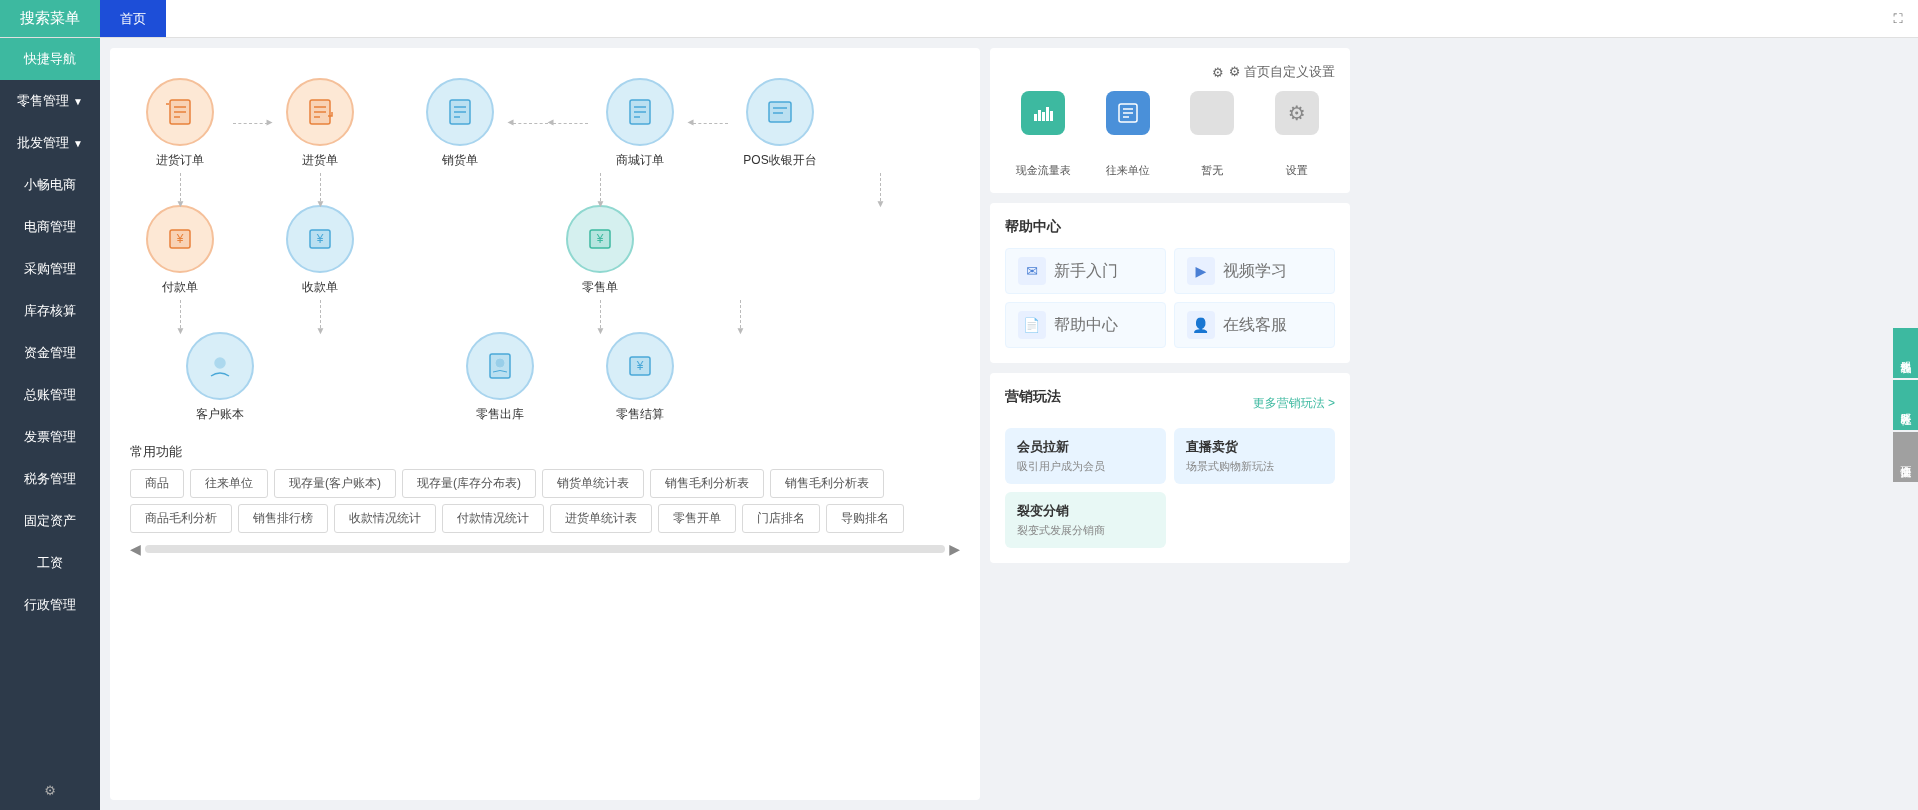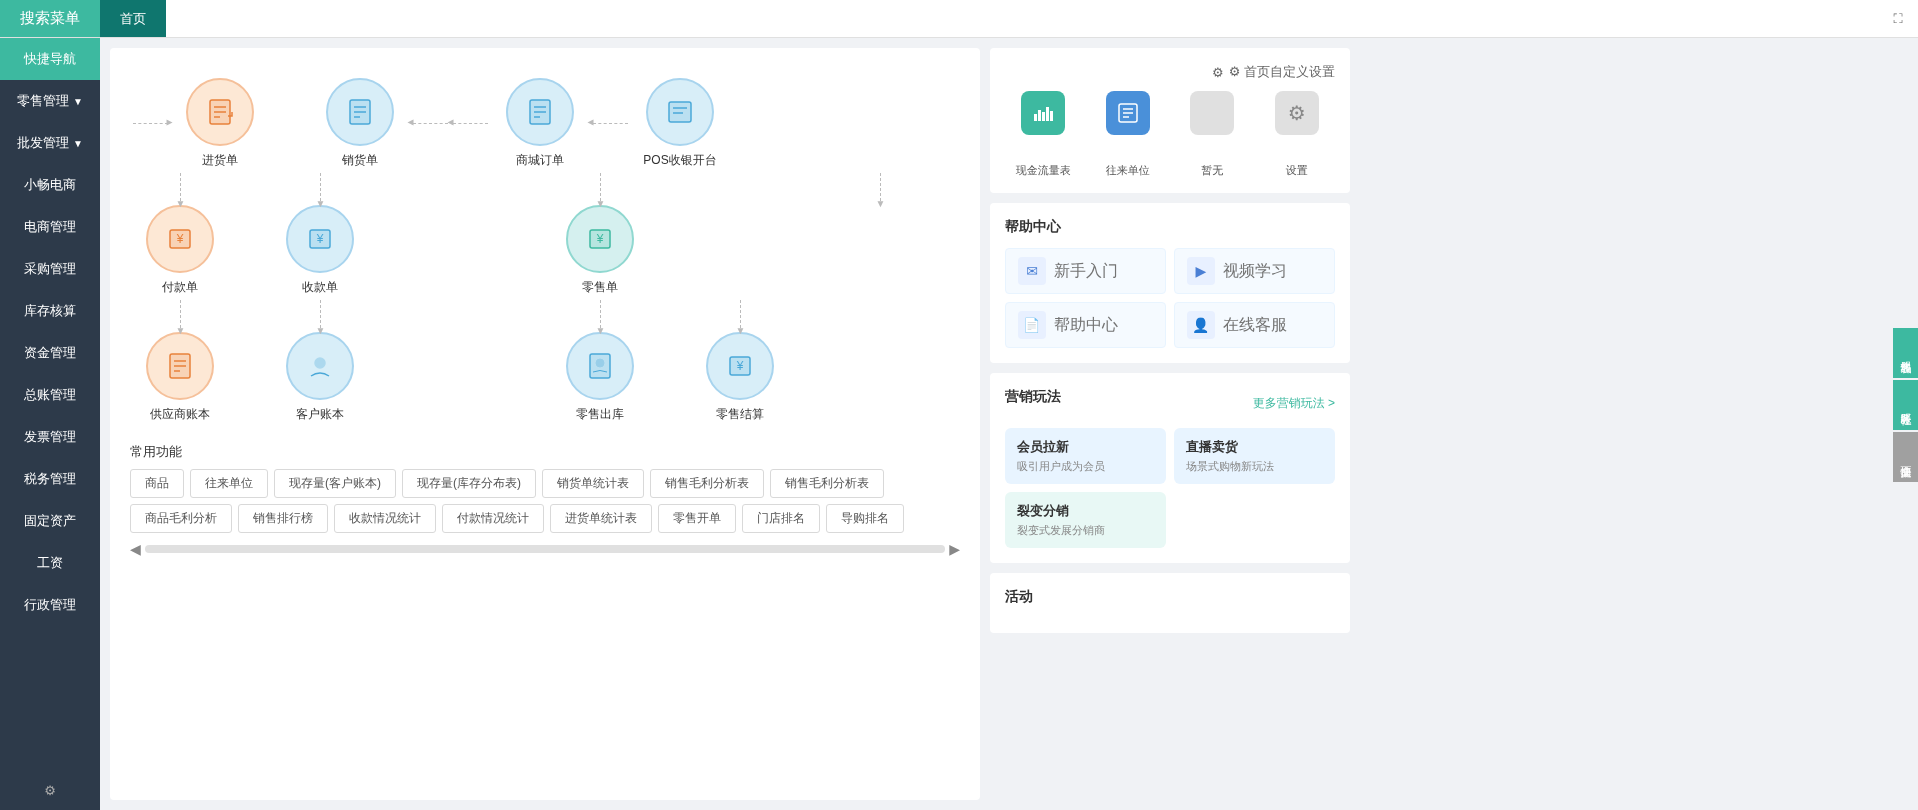--- a/index.html
+++ b/index.html
@@ -8,7 +8,7 @@
     
     .topbar { display: flex; height: 38px; background: #fff; border-bottom: 1px solid #e0e0e0; align-items: center; }
     .topbar-search { width: 100px; background: #3db9a0; color: #fff; height: 100%; display: flex; align-items: center; justify-content: center; font-size: 15px; cursor: pointer; }
-    .topbar-tab { background: #0f766e; color: #fff; padding: 10px 20px; height: 100%; display: flex; align-items: center; font-size: 13px; }
+    .topbar-tab { background: #1d4ed8; color: #fff; padding: 10px 20px; height: 100%; display: flex; align-items: center; font-size: 13px; }
     .topbar-spacer { flex: 1; }
     .topbar-fullscreen { width: 30px; height: 30px; display: flex; align-items: center; justify-content: center; margin-right: 5px; cursor: pointer; color: #666; }
 

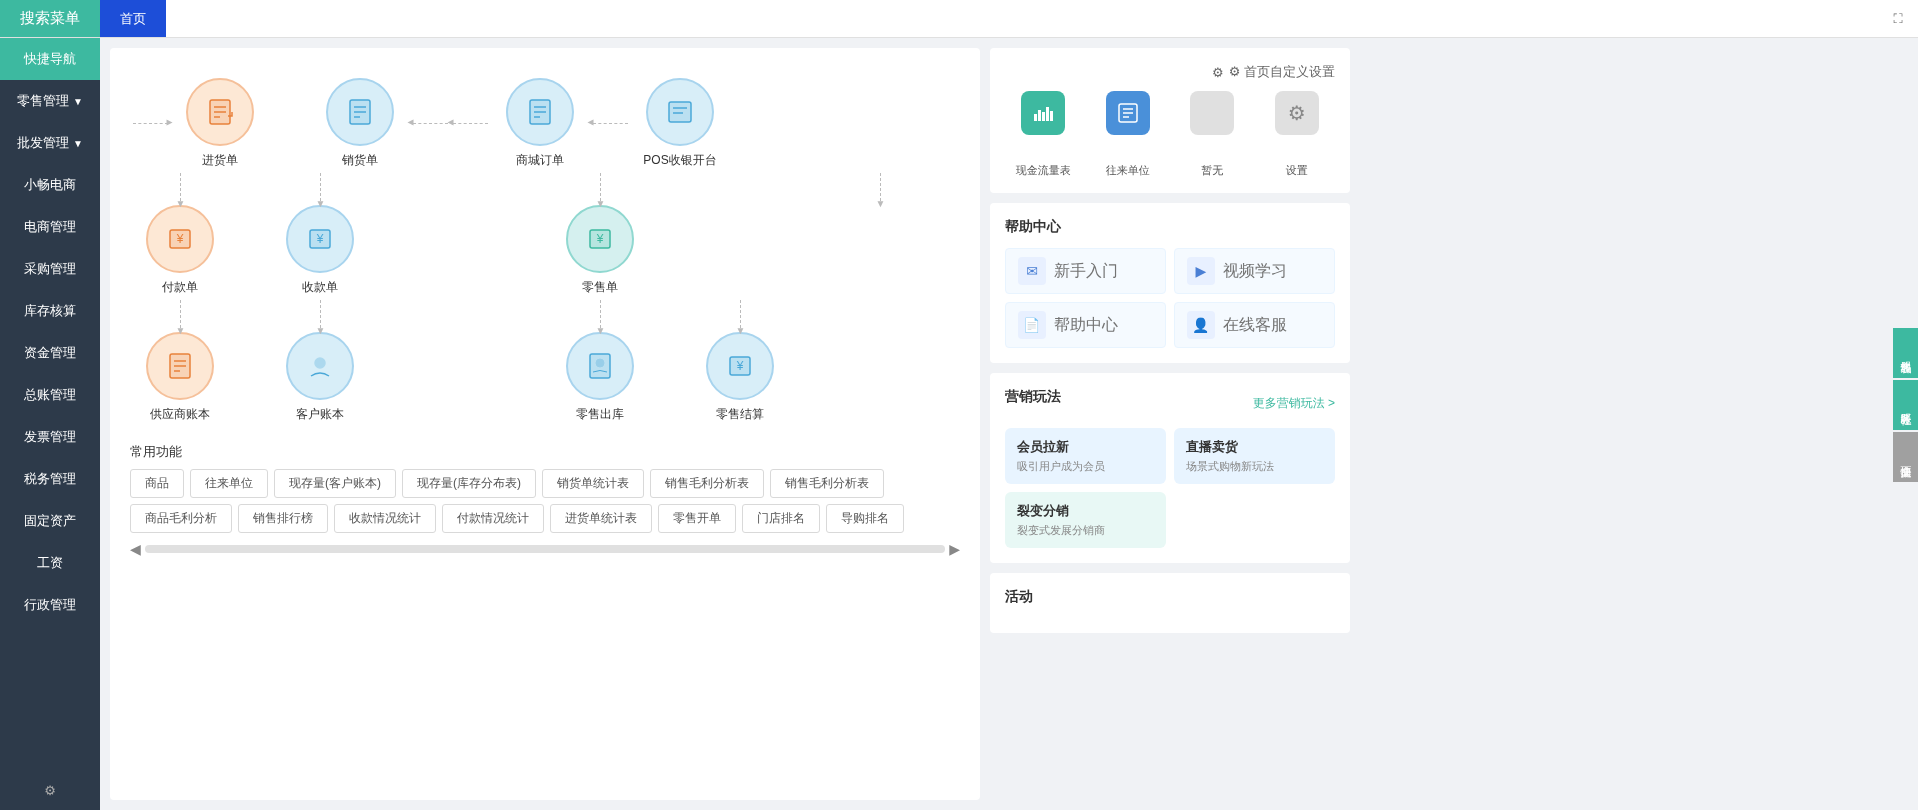--- a/index.html
+++ b/index.html
@@ -164,6 +164,19 @@
 
           <div class="row1">
 
+            <div class="node">
+              <div class="flow-circle orange">
+                <svg width="32" height="32" viewBox="0 0 32 32" fill="none">
+                    <rect x="6" y="4" width="20" height="24" rx="2" fill="#e8813a" opacity="0.2"></rect>
+                    <rect x="6" y="4" width="20" height="24" rx="2" stroke="#e8813a" stroke-width="1.5"></rect>
+                    <line x1="10" y1="11" x2="22" y2="11" stroke="#e8813a" stroke-width="1.5"></line>
+                    <line x1="10" y1="16" x2="22" y2="16" stroke="#e8813a" stroke-width="1.5"></line>
+                    <line x1="10" y1="21" x2="16" y2="21" stroke="#e8813a" stroke-width="1.5"></line>
+                    <path d="M5 8 L2 8" stroke="#e8813a" stroke-width="1.5"></path>
+                  </svg>
+              </div>
+              <div class="flow-label">进货订单</div>
+            </div>
 
             <div class="harrow">
               <div style="border-top:1.5px dashed #bbb;width:35px;position:relative;">

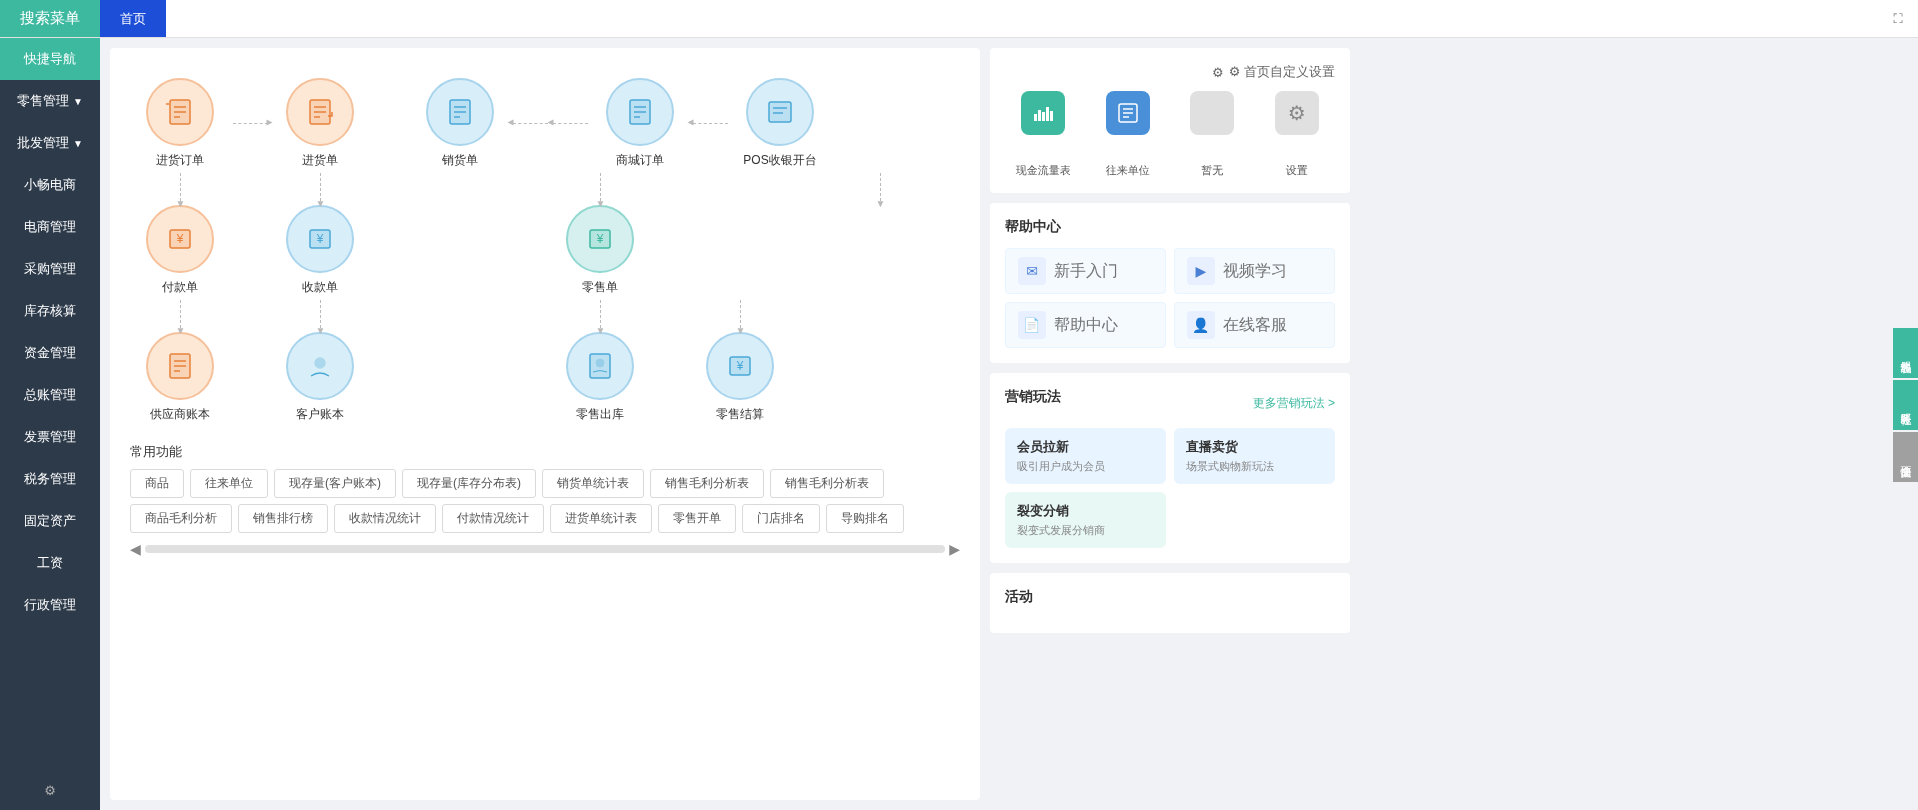--- a/index.html
+++ b/index.html
@@ -361,18 +361,6 @@
 
           <div class="row1" style="margin-top:4px;">
 
-            <div class="node">
-              <div class="flow-circle orange">
-                <svg width="32" height="32" viewBox="0 0 32 32" fill="none">
-                    <rect x="6" y="4" width="20" height="24" rx="2" fill="#e8813a" opacity="0.2"></rect>
-                    <rect x="6" y="4" width="20" height="24" rx="2" stroke="#e8813a" stroke-width="1.5"></rect>
-                    <line x1="10" y1="11" x2="22" y2="11" stroke="#e8813a" stroke-width="1.5"></line>
-                    <line x1="10" y1="16" x2="22" y2="16" stroke="#e8813a" stroke-width="1.5"></line>
-                    <line x1="10" y1="21" x2="16" y2="21" stroke="#e8813a" stroke-width="1.5"></line>
-                  </svg>
-              </div>
-              <div class="flow-label">供应商账本</div>
-            </div>
             <div style="width:40px;"></div>
 
             <div class="node">

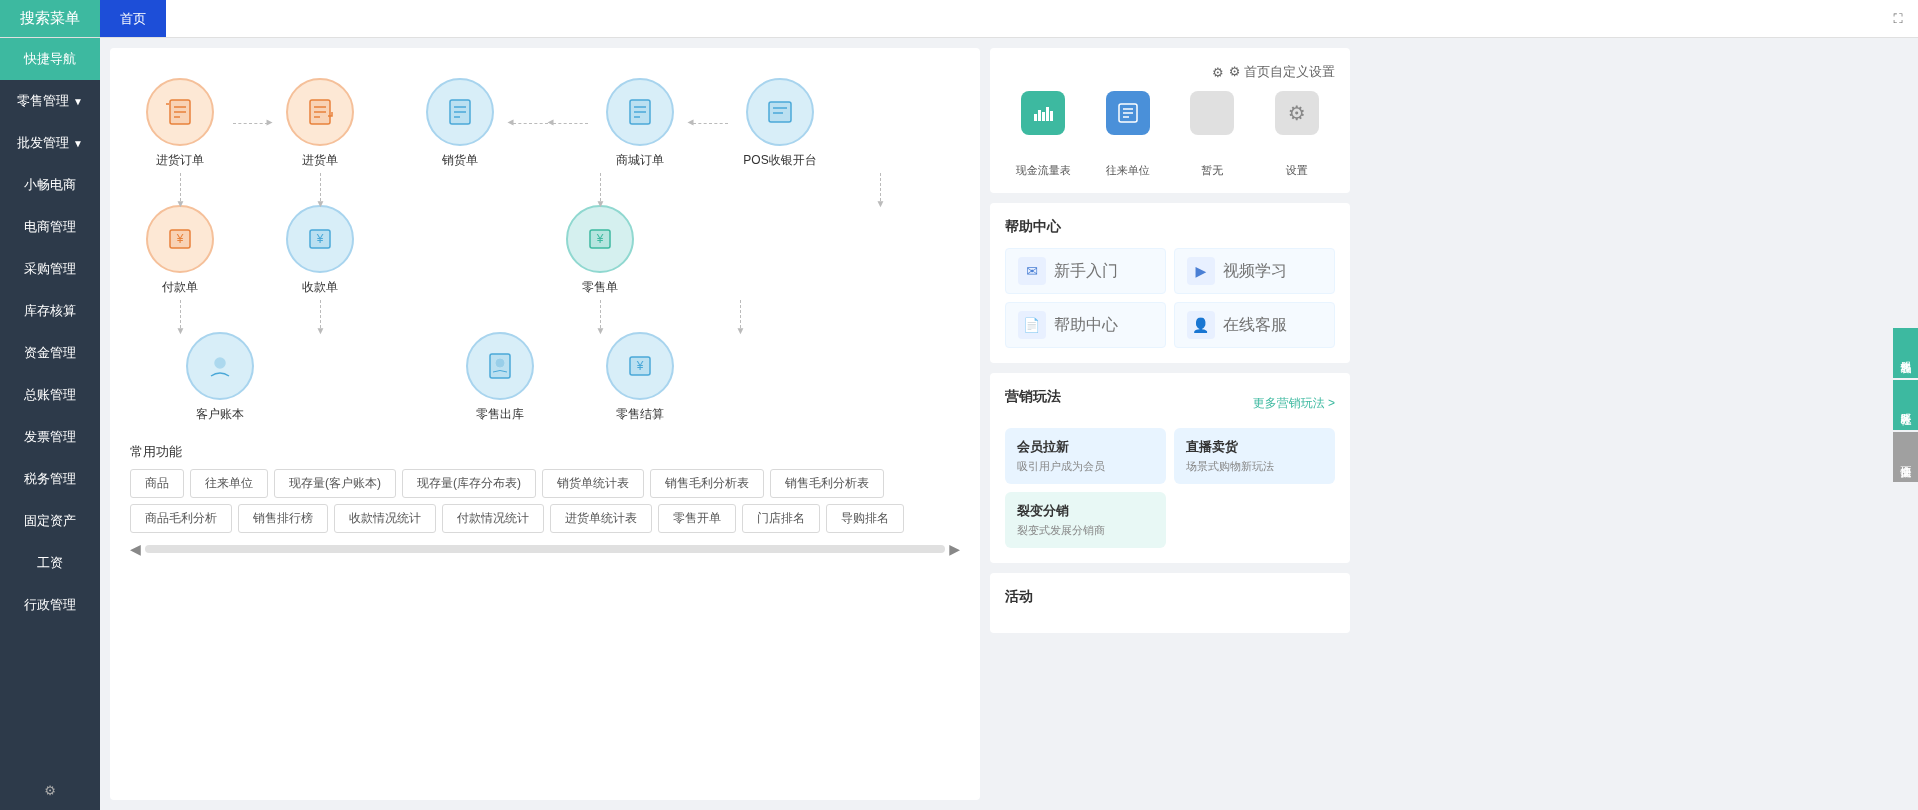--- a/index.html
+++ b/index.html
@@ -518,9 +518,6 @@
           </div>
         </div>
 
-        <div class="activity">
-          <div class="section-title">活动</div>
-        </div>
 
       </div>
     </div>

